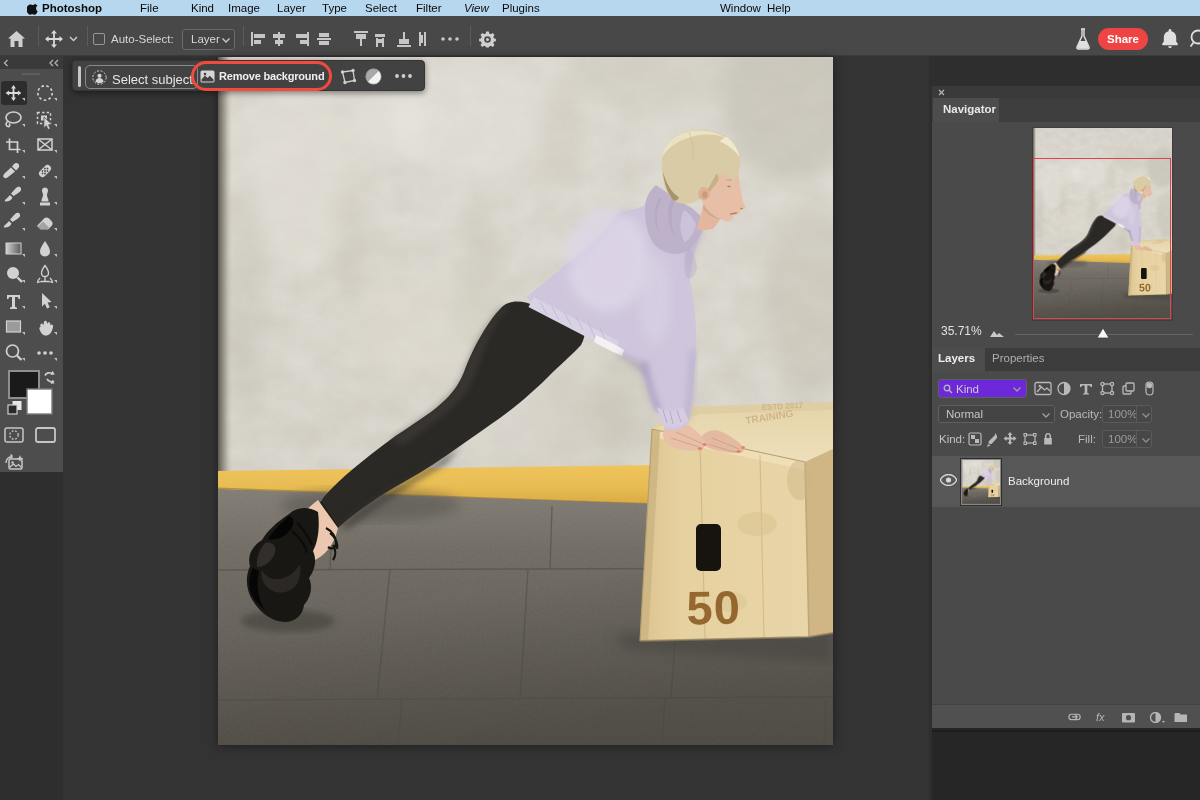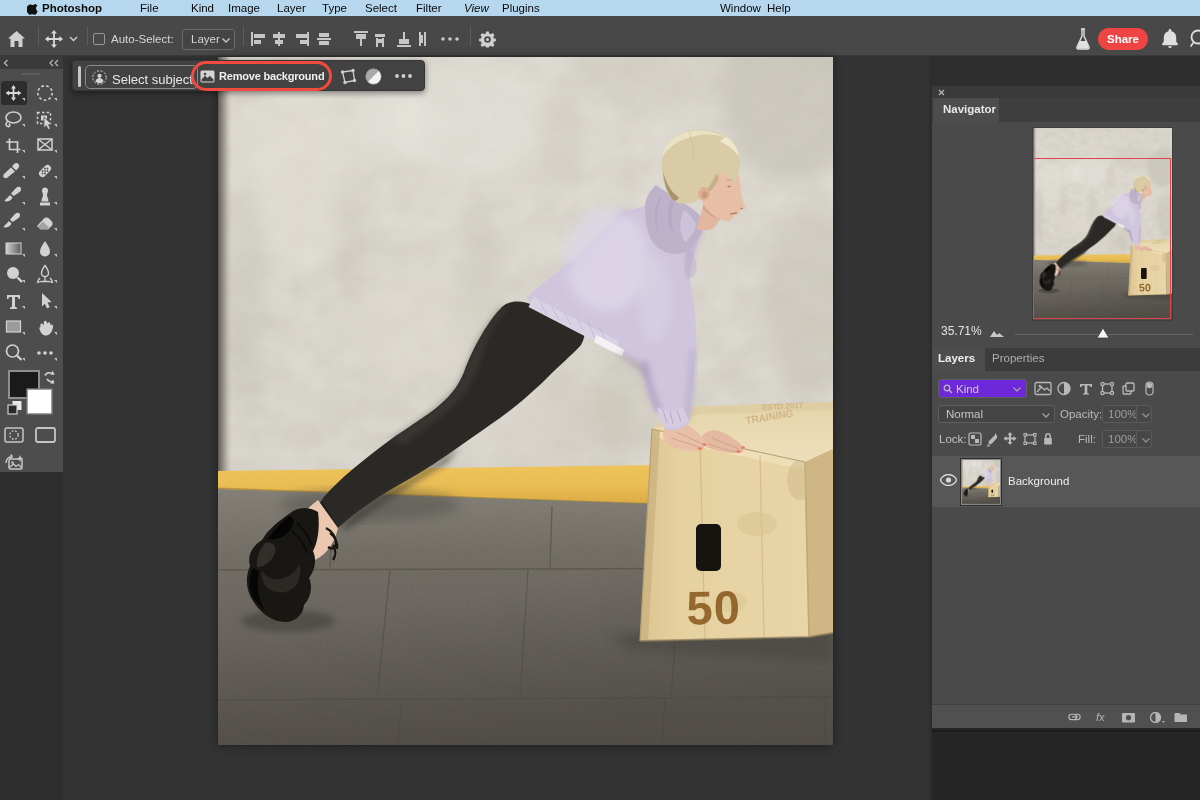--- a/index.html
+++ b/index.html
@@ -563,7 +563,7 @@
       </svg>
   </div>
 
-  <div class="ptxt" style="left:7px;top:347px;color:#c2c2c2">Lock:</div>
+  <div class="ptxt" style="left:7px;top:347px;color:#c2c2c2">Kind:</div>
   <svg class="abs" style="left:36px;top:345px" width="85" height="16" viewBox="0 0 85 16">
     <g fill="#b9b9b9">
       <rect x="1" y="2" width="12" height="12" rx="1.5" fill="none" stroke="#b9b9b9" stroke-width="1.2"></rect>

